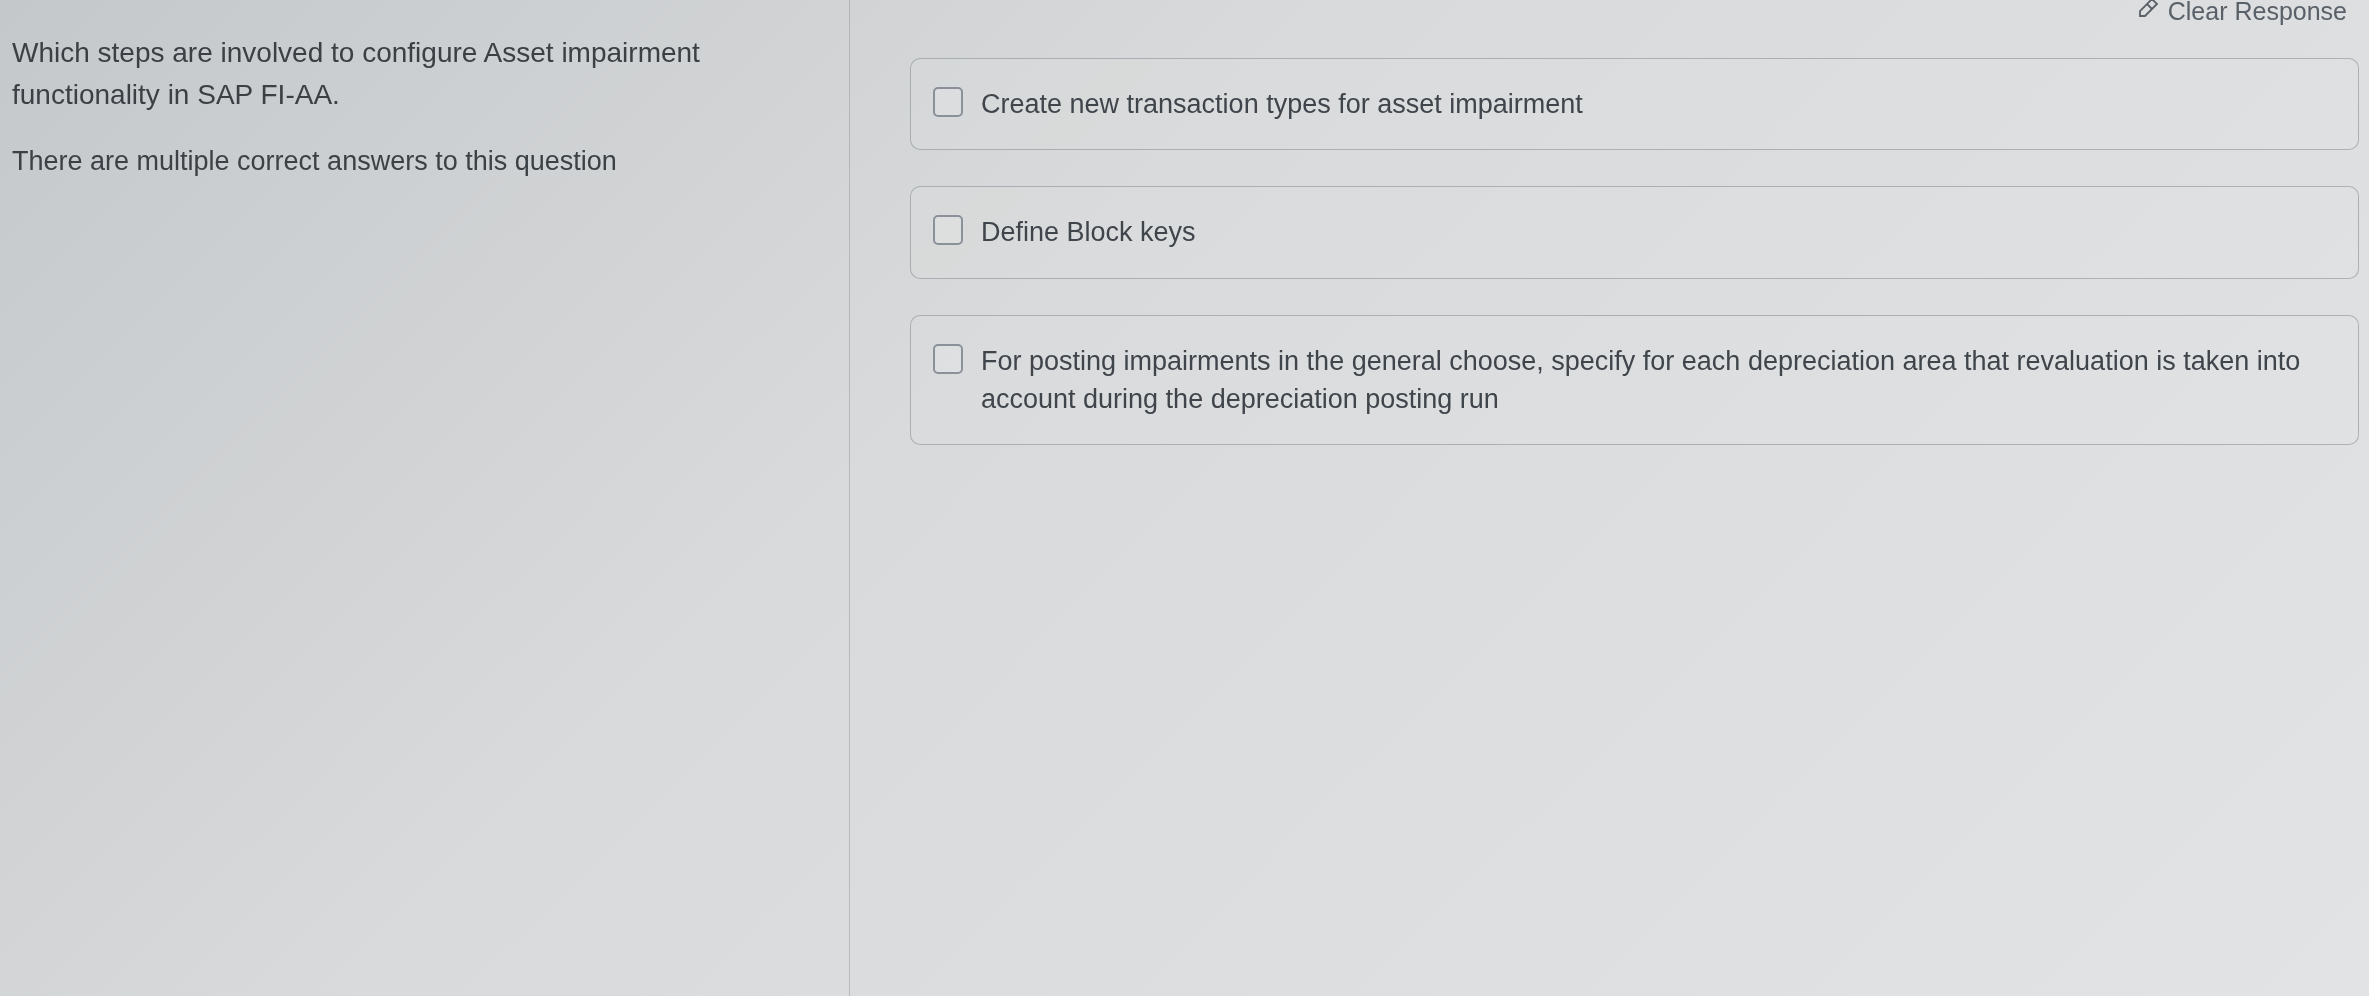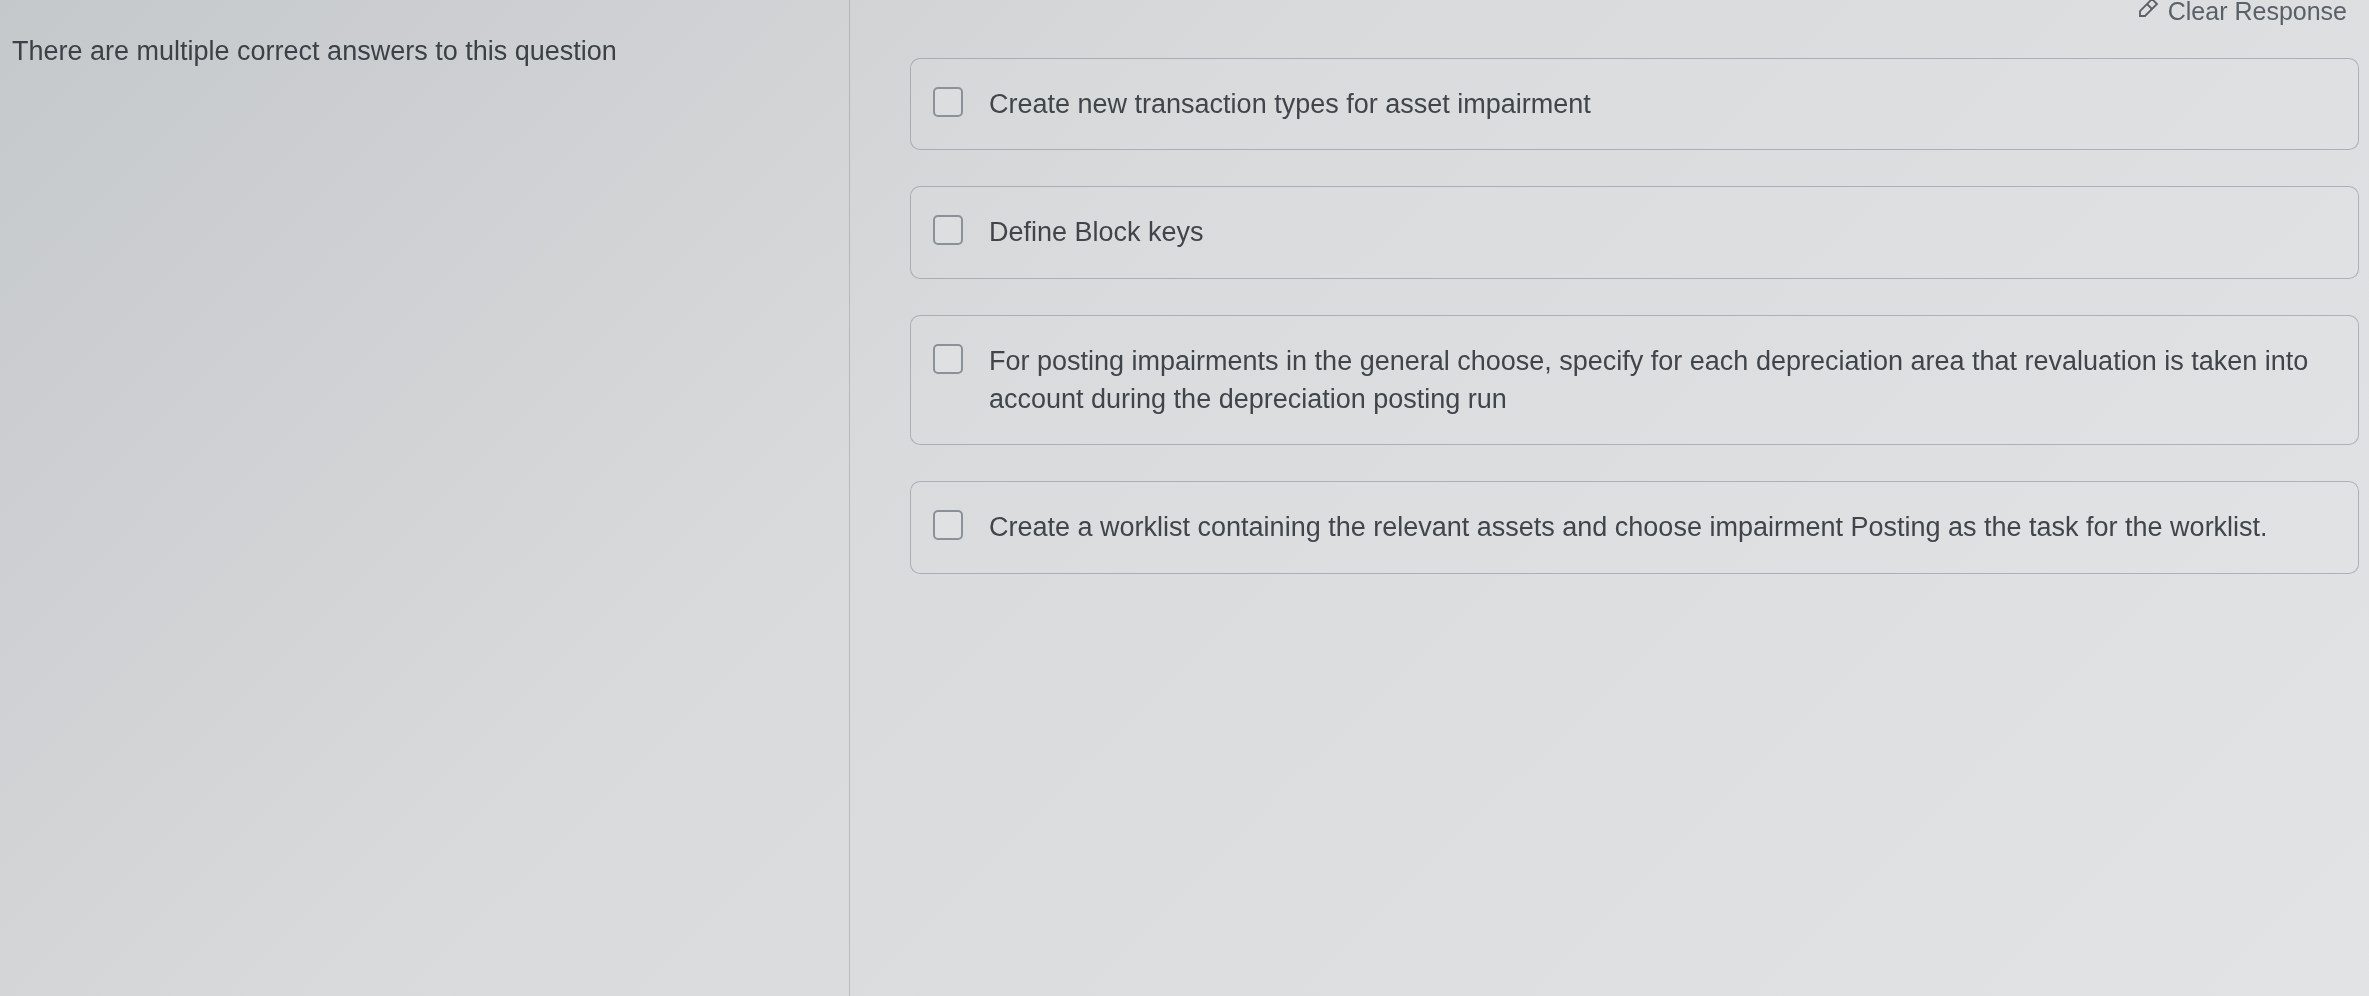--- a/index.html
+++ b/index.html
@@ -89,6 +89,7 @@
 
 <div class="container">
   <div class="left-panel">
+    <div class="question-text">Which steps are involved to configure  Asset impairment functionality in SAP FI-AA.</div>
     <div class="question-hint">There are multiple correct answers to this question</div>
   </div>
 

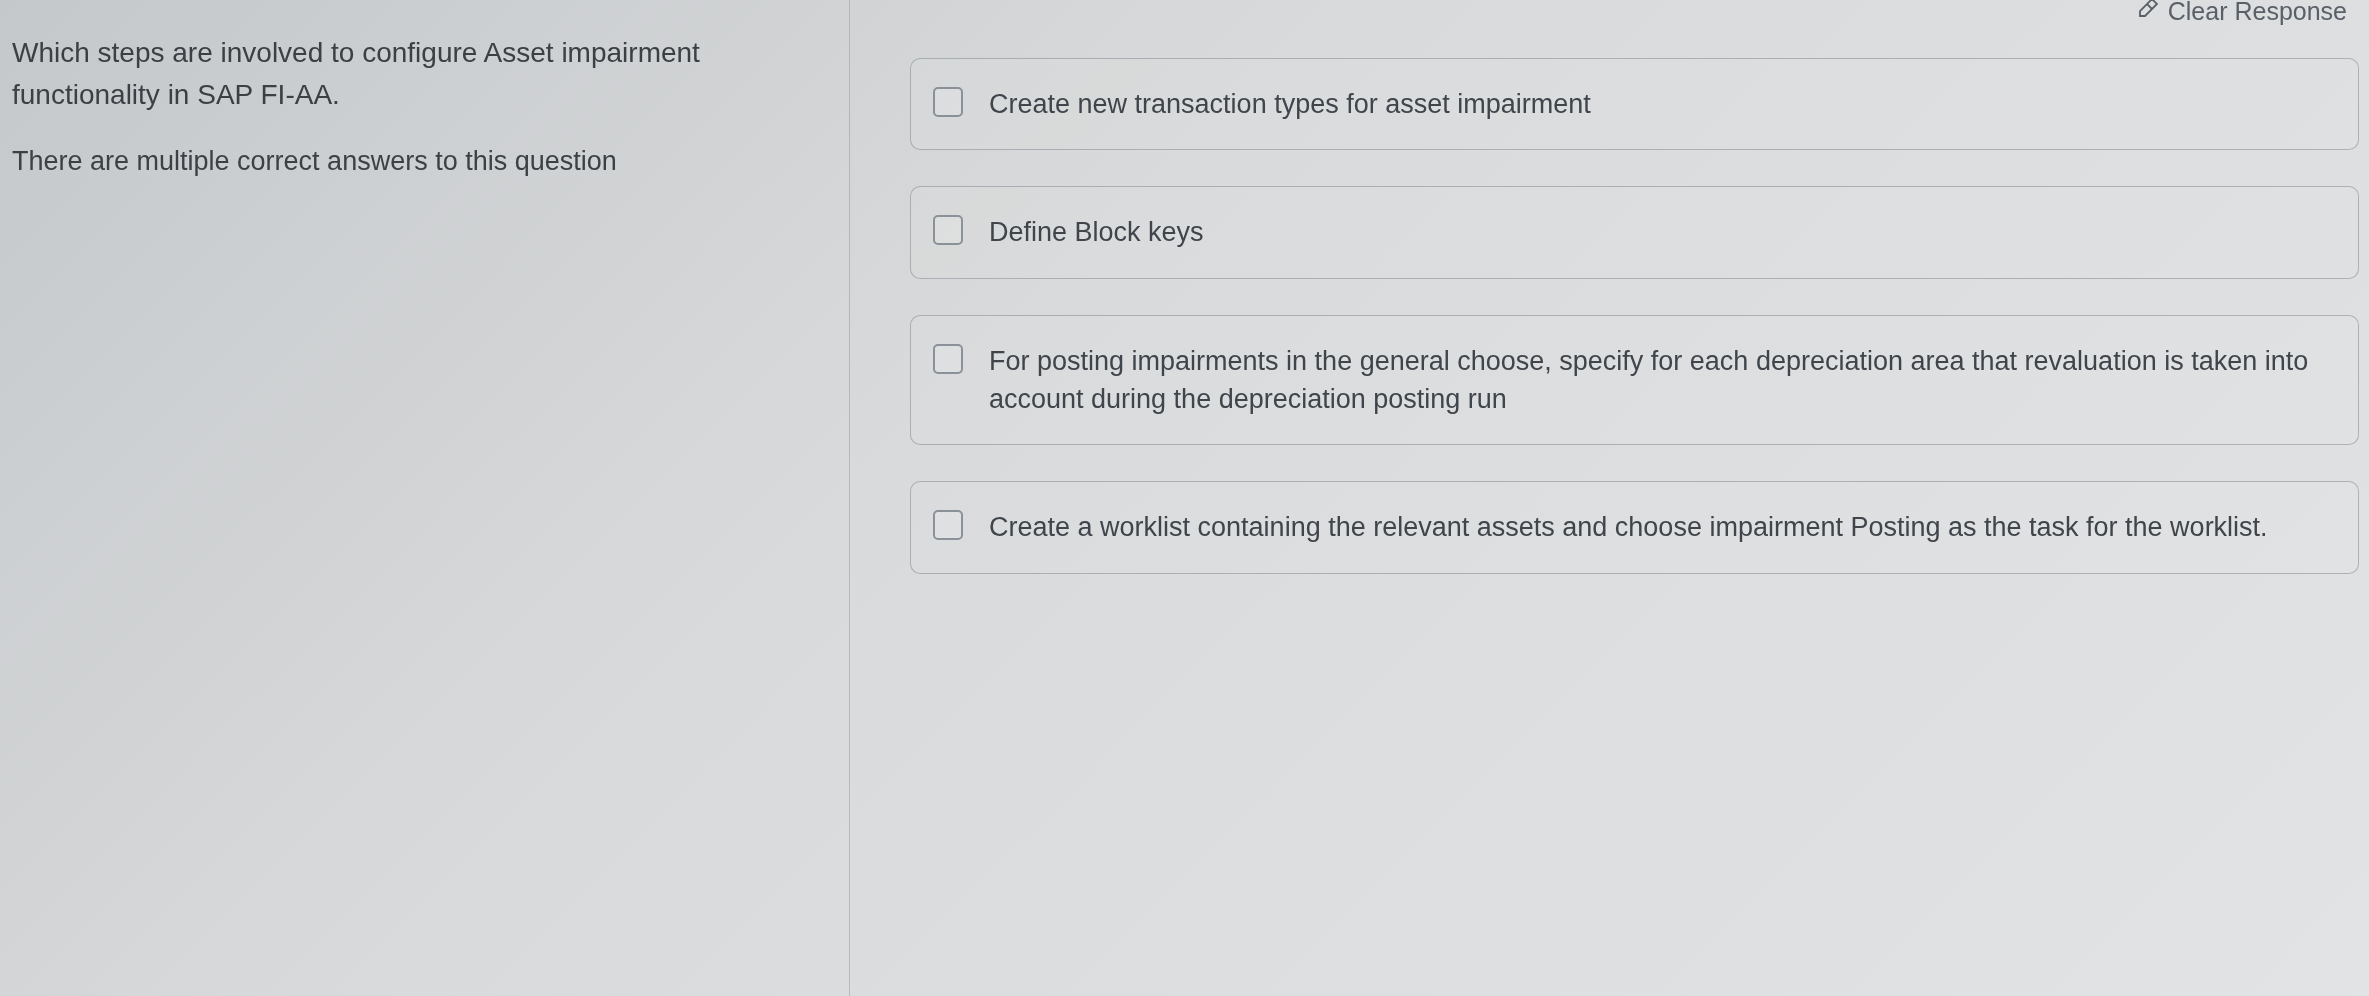--- a/index.html
+++ b/index.html
@@ -66,7 +66,7 @@
     padding: 26px 28px 26px 22px;
     display: flex;
     align-items: flex-start;
-    gap: 26px;
+    gap: 18px;
     cursor: pointer;
   }
   .checkbox {

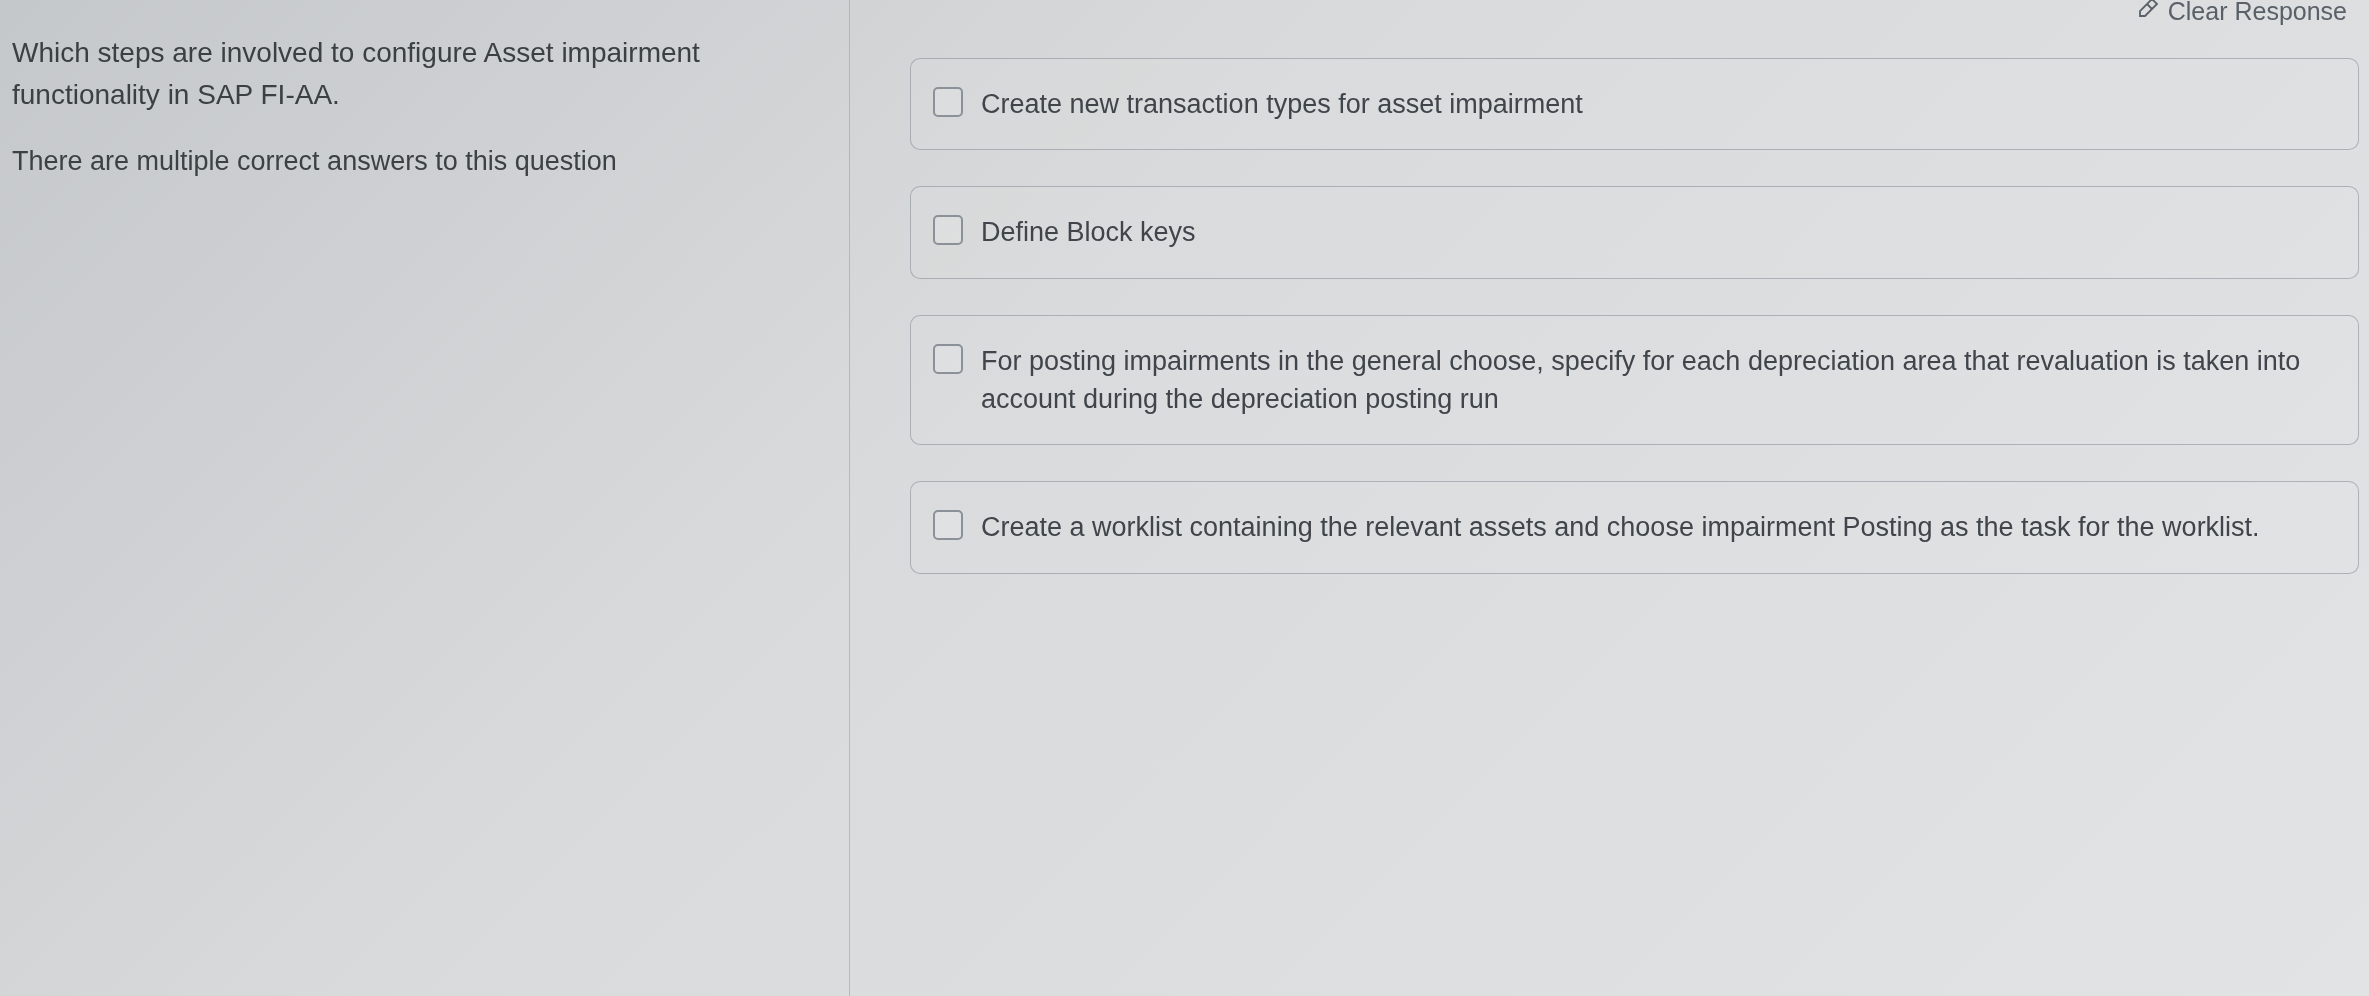--- a/index.html
+++ b/index.html
@@ -123,10 +123,6 @@
         <div class="option-text">For posting impairments in the general choose, specify for each depreciation area that revaluation is taken into account during the depreciation posting run</div>
       </div>
 
-      <div class="option">
-        <div class="checkbox"></div>
-        <div class="option-text">Create a worklist containing the relevant assets and choose impairment Posting as the task for the worklist.</div>
-      </div>
 
     </div>
   </div>

